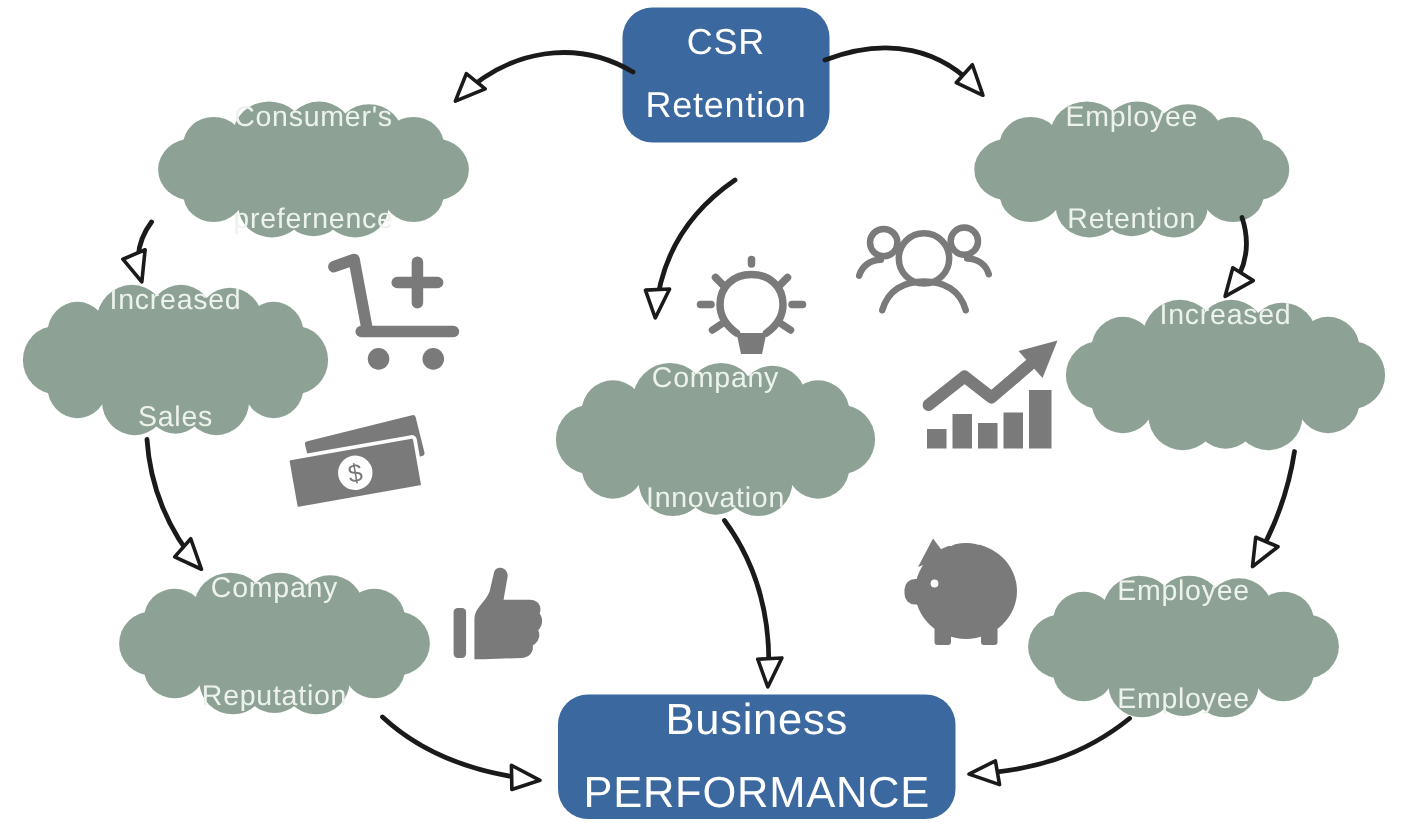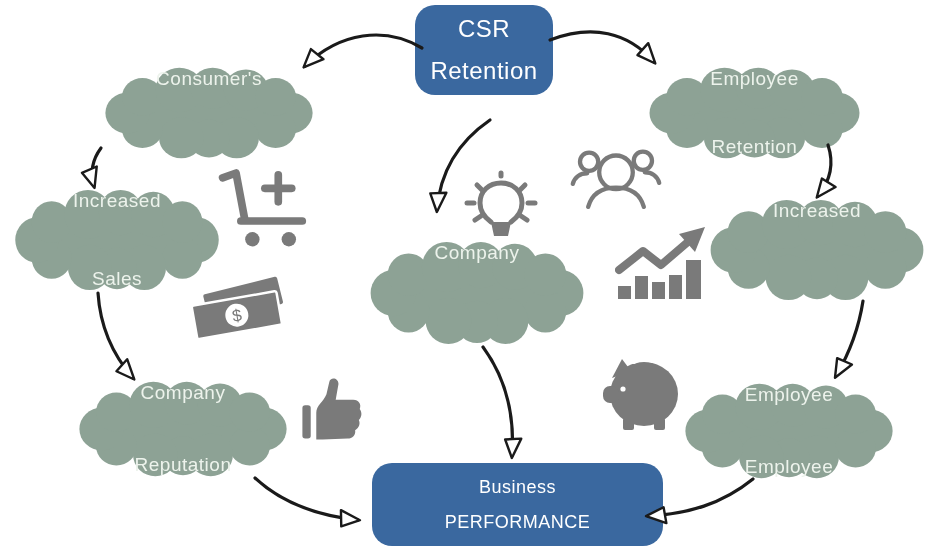--- a/index.html
+++ b/index.html
@@ -101,6 +101,7 @@
       </svg>
     <div class="cloud-label">
       <div>Consumer's</div>
+      <div>prefernence</div>
     </div>
   </div>
   <div class="cloud" id="cl-employee-engagement">

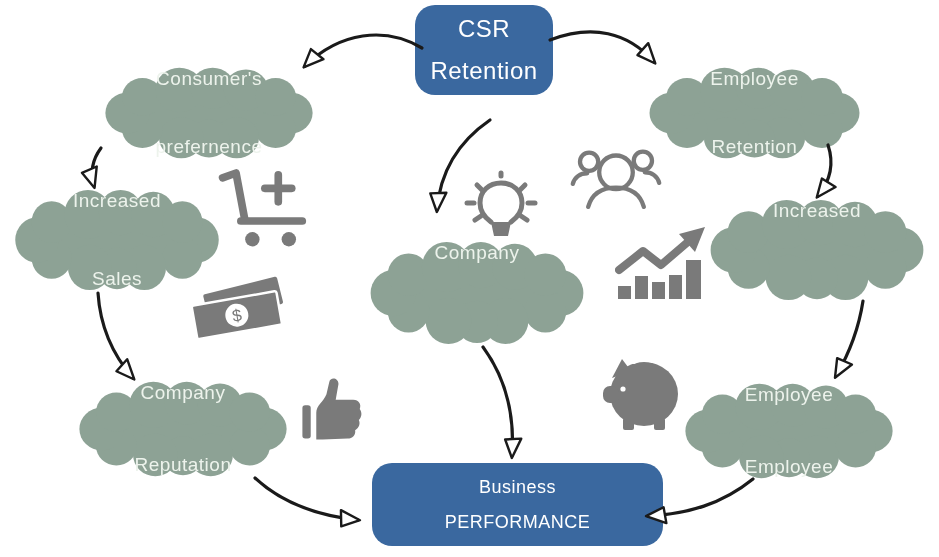--- a/index.html
+++ b/index.html
@@ -136,6 +136,7 @@
       </svg>
     <div class="cloud-label">
       <div>Company</div>
+      <div>Innovation</div>
     </div>
   </div>
   <div class="cloud" id="cl-company-reputation">

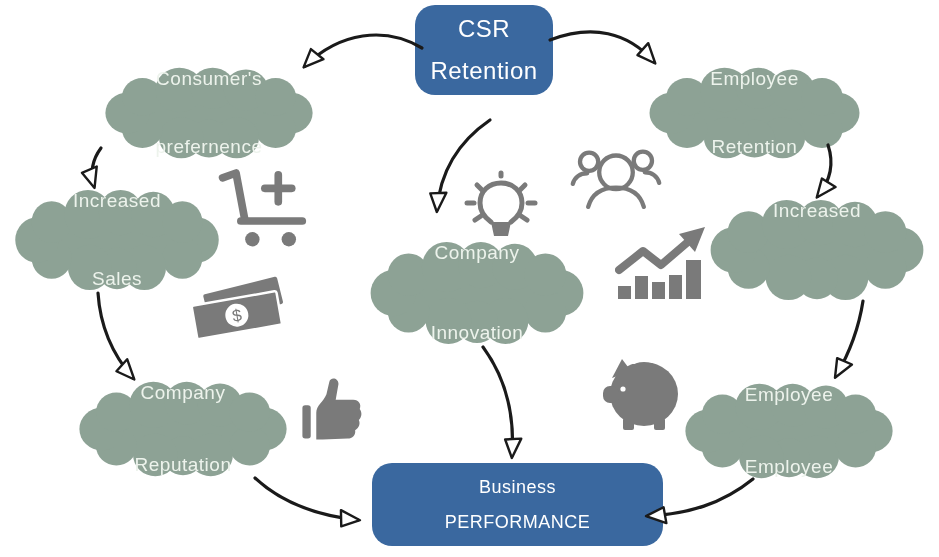--- a/index.html
+++ b/index.html
@@ -14,7 +14,7 @@
     text-align:left;letter-spacing:.5px;z-index:3;line-height:1.25;gap:12px;
   }
   #bx-csr{left:415px;top:5px;width:138px;height:90px;font-size:24px;}
-  #bx-business{left:372px;top:463px;width:291px;height:83px;font-size:18px;}
+  #bx-business{left:372px;top:463px;width:265px;height:83px;font-size:29px;}
   .cloud{position:absolute;z-index:3;}
   .cloud svg.cloud-shape{position:absolute;left:0;top:0;width:100%;height:100%;}
   .cloud-label{

